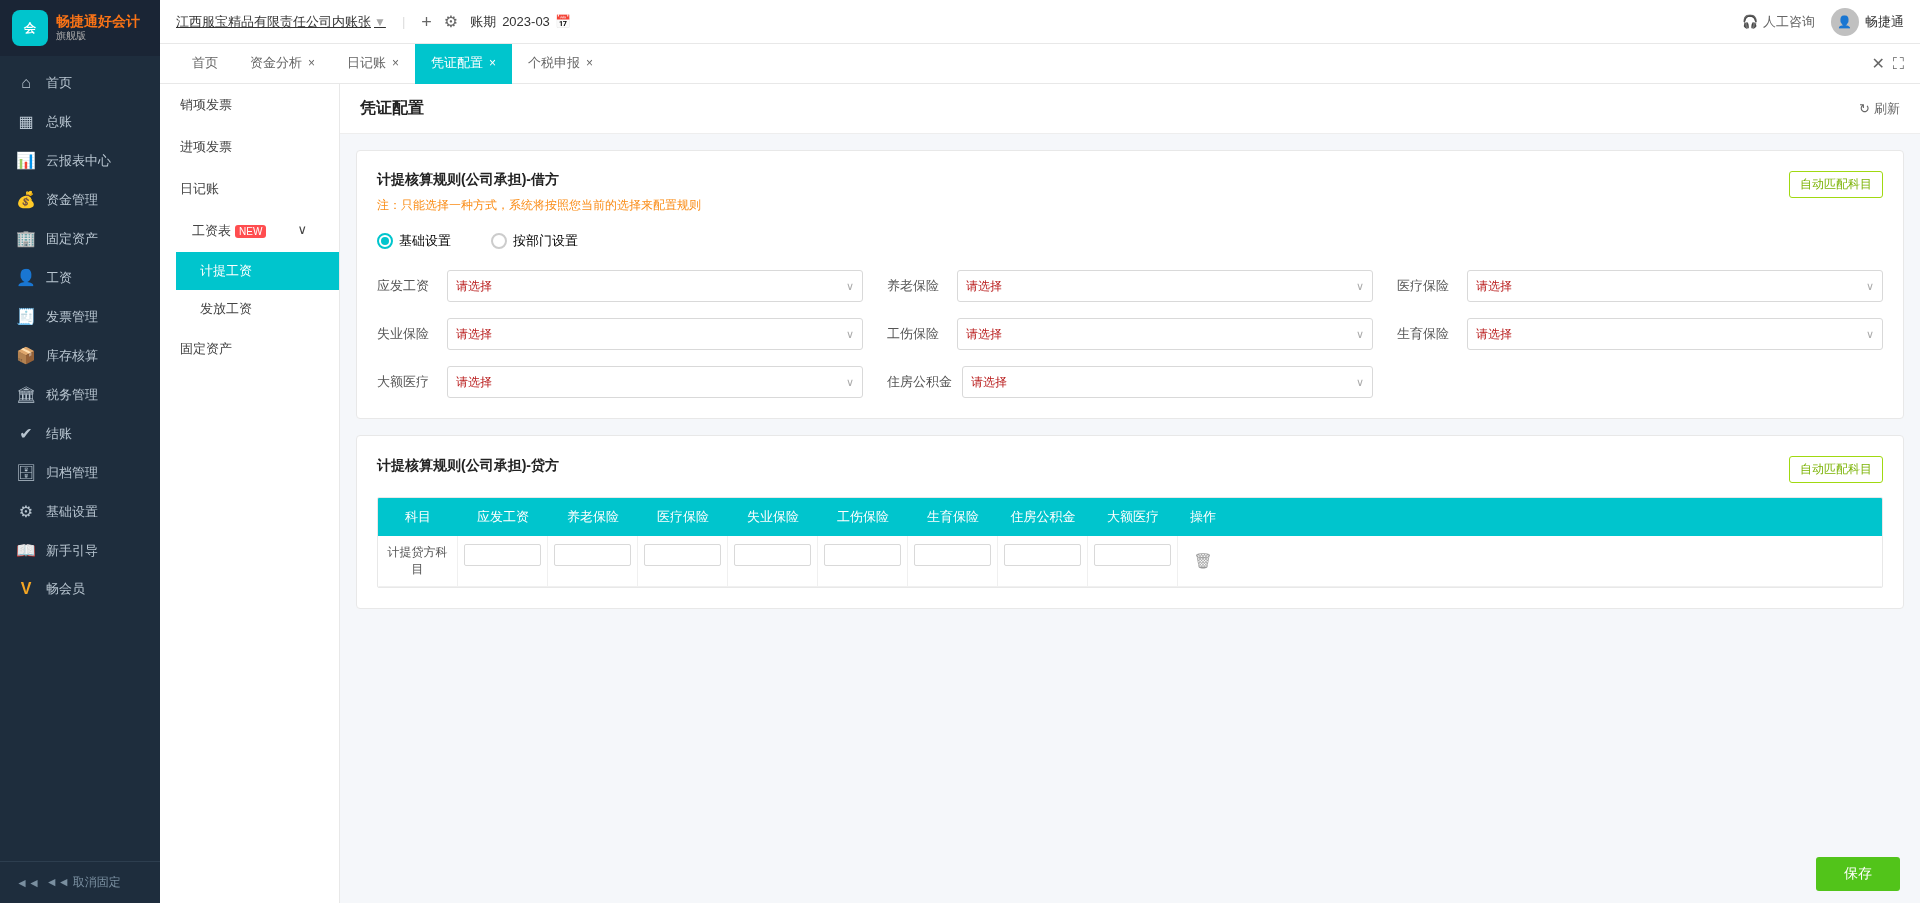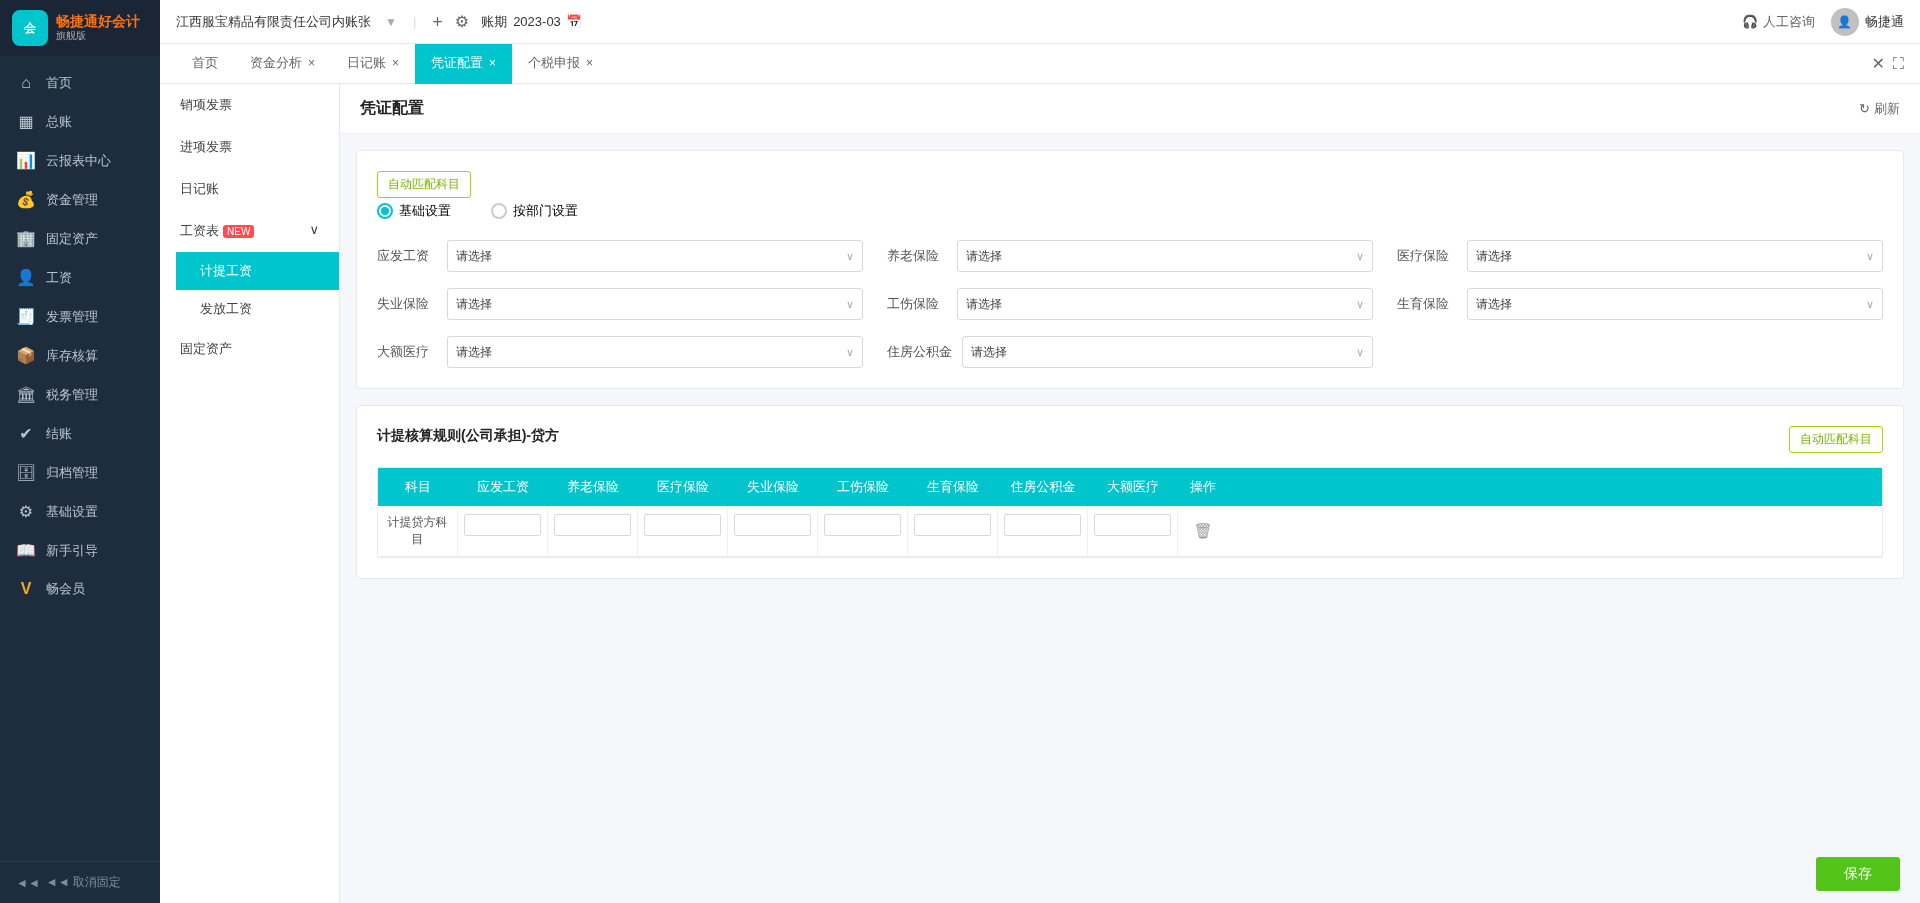--- a/index.html
+++ b/index.html
@@ -76,10 +76,11 @@
     .company-selector {
       display: flex;
       align-items: center;
-      gap: 14px;
+      gap: 3px;
       color: #333;
       font-size: 13px;
       cursor: pointer;
+      text-decoration: underline;
     }
     .topbar-sep { color: #ddd; margin: 0 4px; }
     .topbar-add {

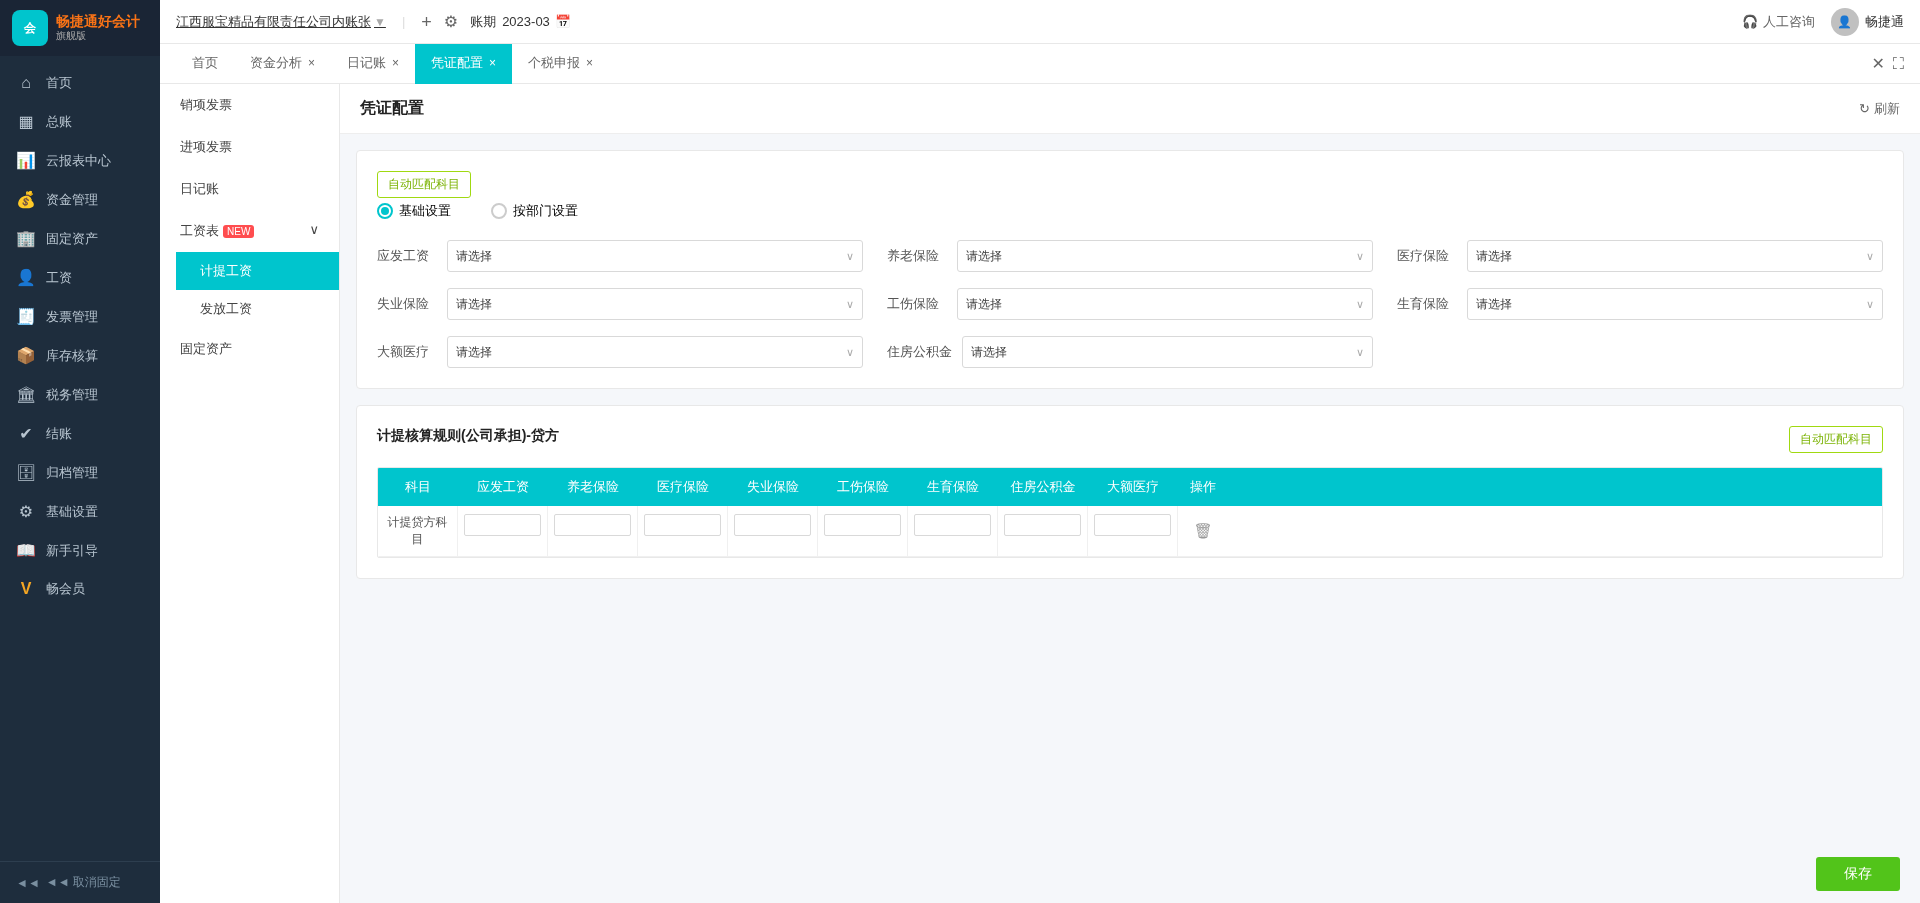--- a/index.html
+++ b/index.html
@@ -515,6 +515,10 @@
 
         <div class="section-card">
           <div style="display:flex;justify-content:space-between;align-items:flex-start;margin-bottom:4px;">
+            <div>
+              <div class="section-title">计提核算规则(公司承担)-借方</div>
+              <div class="section-note">注：只能选择一种方式，系统将按照您当前的选择来配置规则</div>
+            </div>
             <button class="auto-match-btn">自动匹配科目</button>
           </div>
 

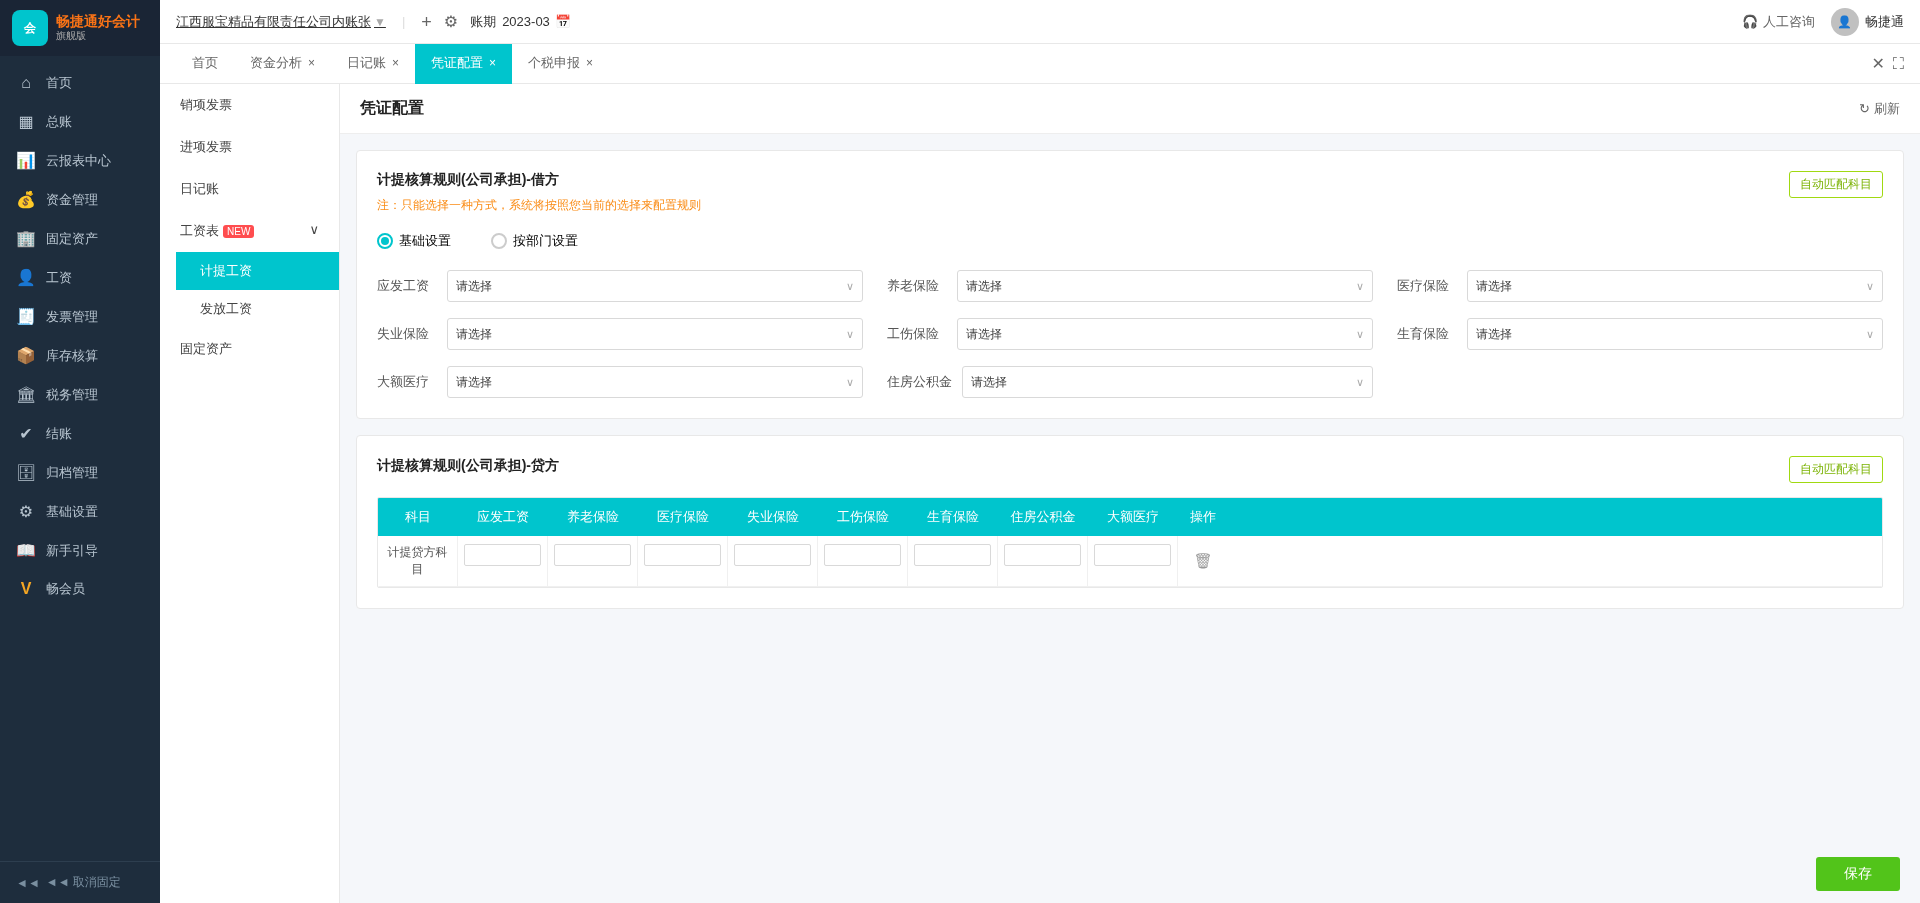--- a/index.html
+++ b/index.html
@@ -153,7 +153,7 @@
     .left-menu-parent {
       display: flex;
       justify-content: space-between;
-      padding: 12px 20px;
+      padding: 12px 32px;
       color: #444;
       cursor: pointer;
       font-size: 13px;

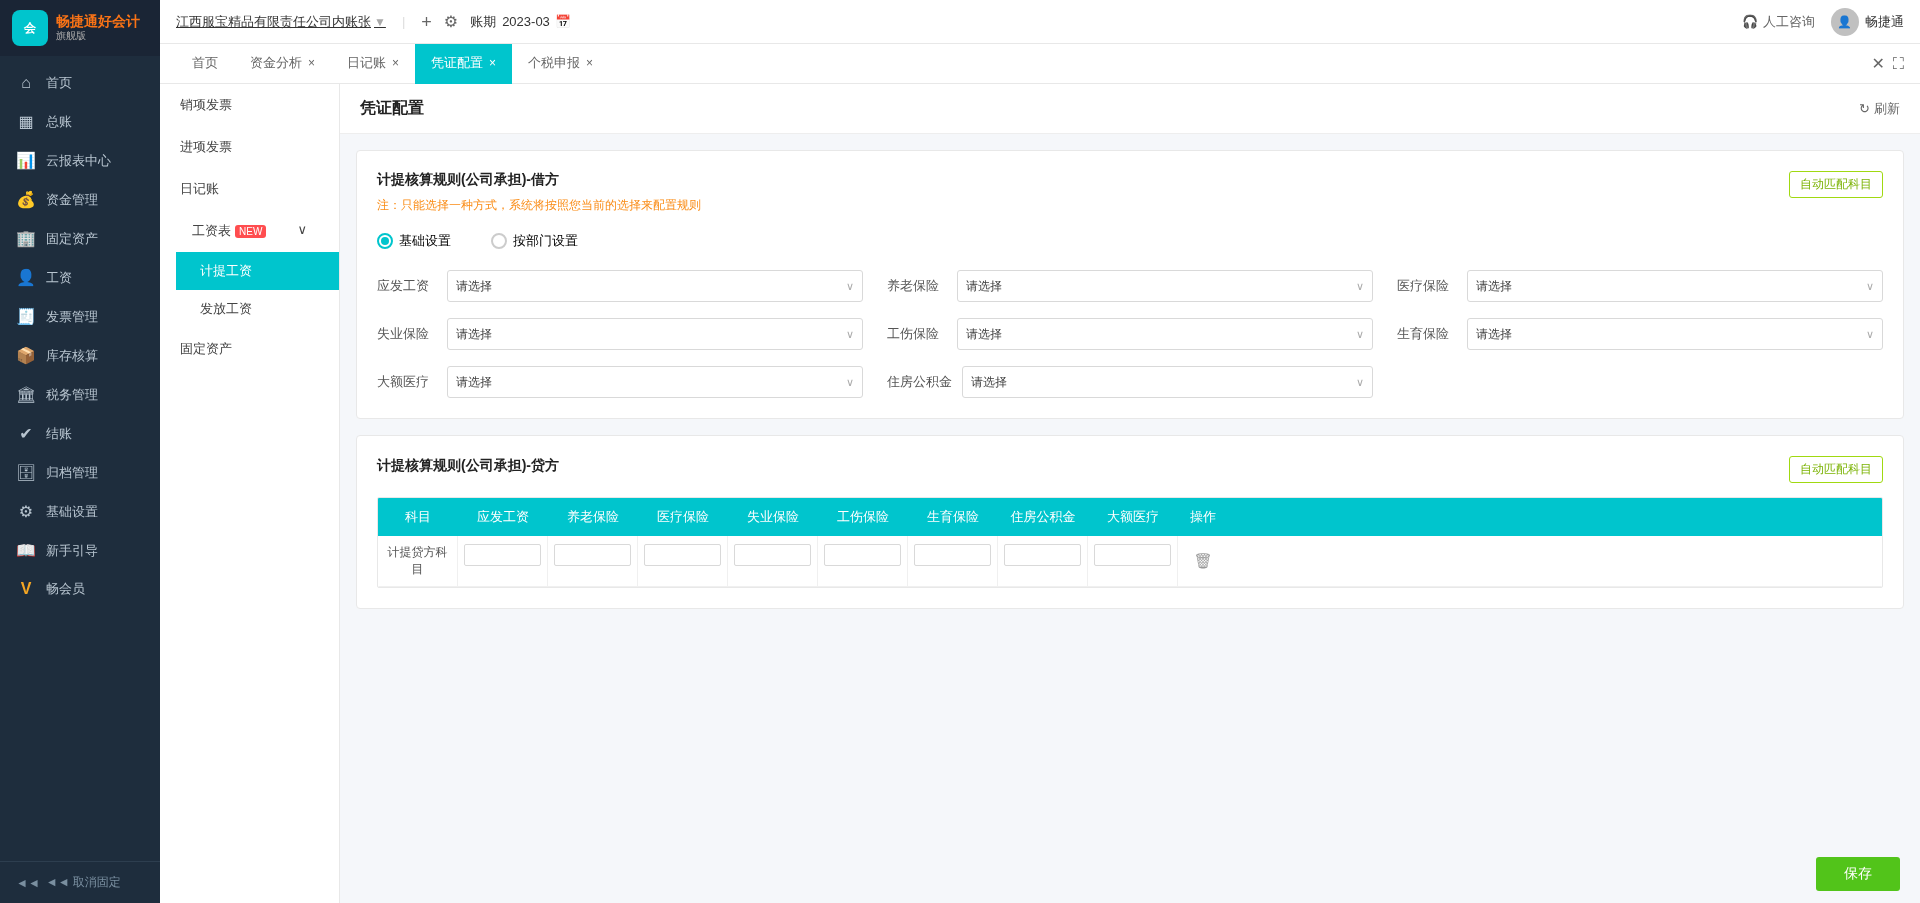--- a/index.html
+++ b/index.html
@@ -289,7 +289,7 @@
       background: white;
       height: 32px;
     }
-    .form-select-placeholder { color: #404040; font-size: 12px; text-align: center; }
+    .form-select-placeholder { color: #b91c1c; font-size: 12px; text-align: center; }
     .form-select-arrow { color: #aaa; font-size: 11px; }
 
     

